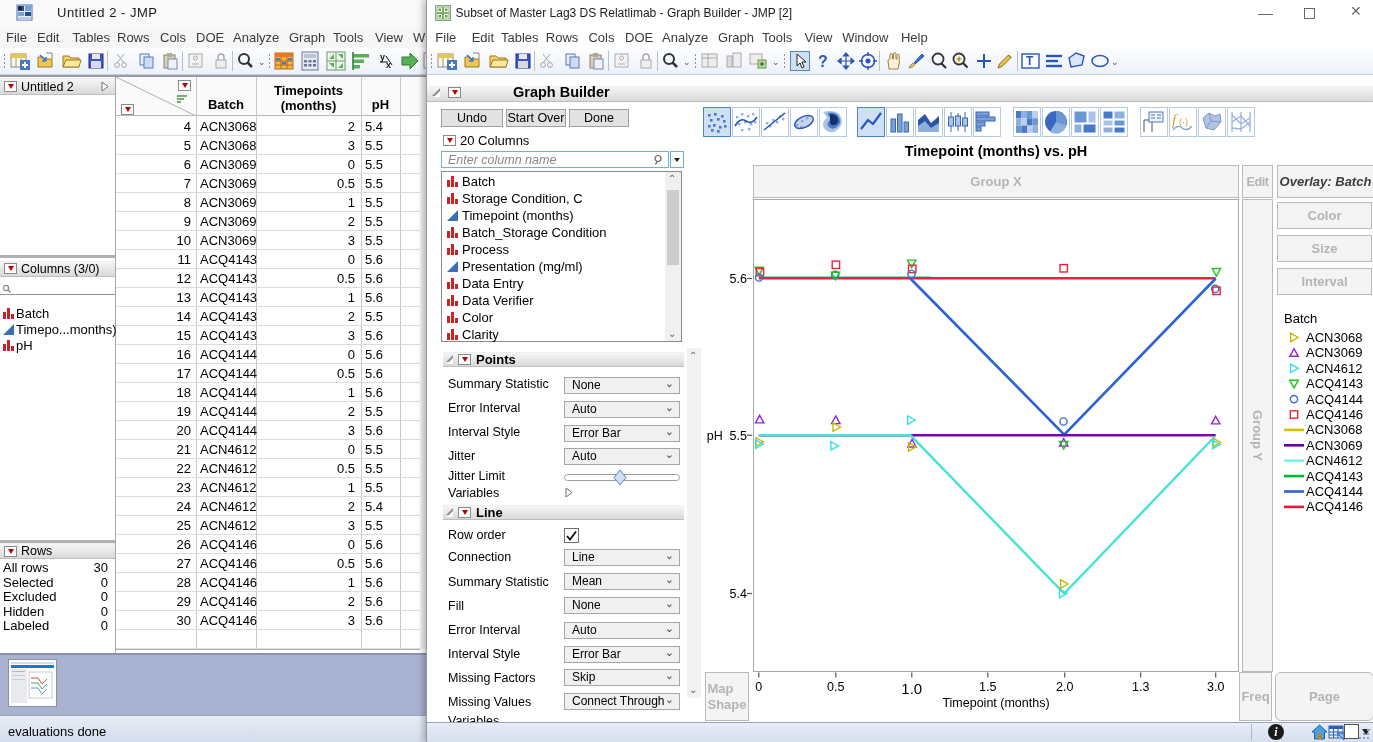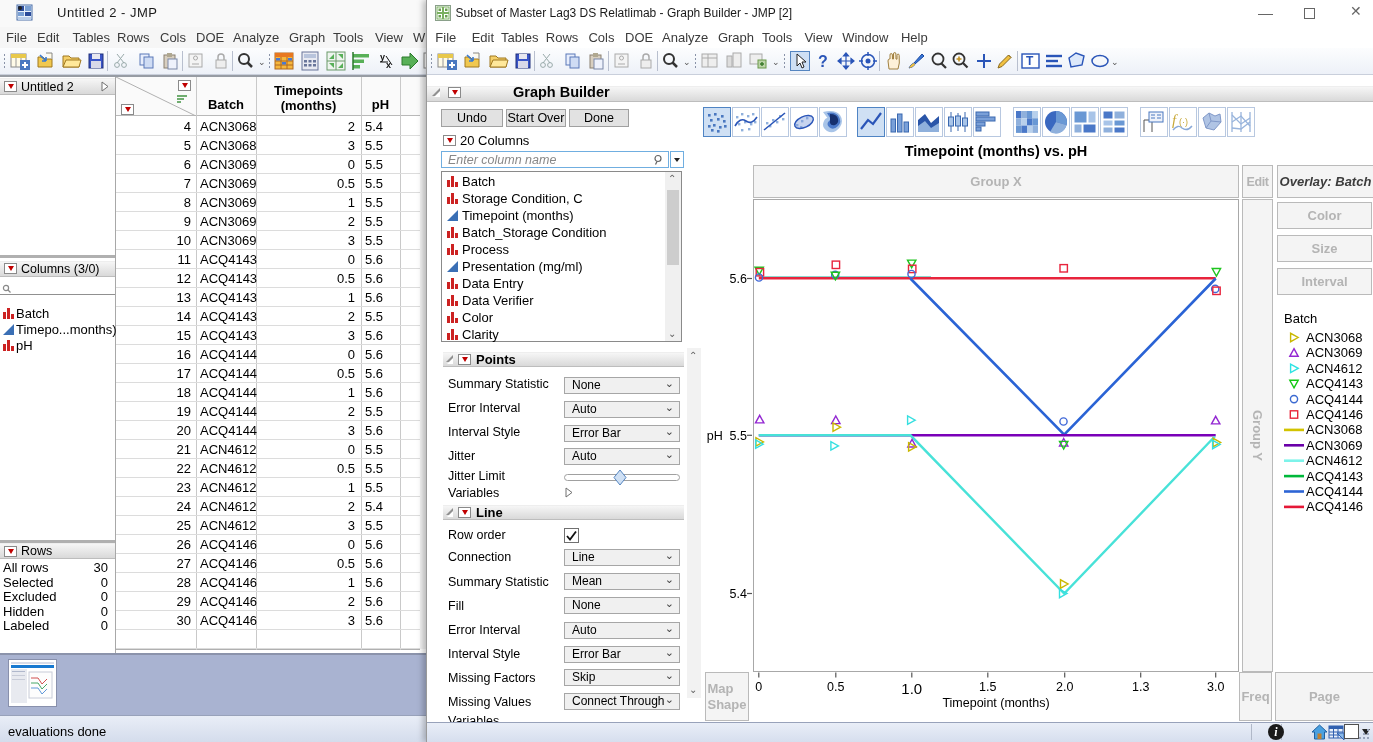--- a/index.html
+++ b/index.html
@@ -950,7 +950,7 @@
 <div class="tb" style="left:326px;top:696px;width:486px;text-align:center;font-size:12.5px;">Timepoint (months)</div>
 <div class="zone" style="left:278px;top:672px;width:44px;height:49px;line-height:16px;">Map<br>Shape</div>
 <div class="zone" style="left:812px;top:672px;width:33px;height:49px;">Freq</div>
-<div class="zone" style="left:848px;top:672px;width:99px;height:49px;">Page</div>
+<div class="zone" style="left:848px;top:672px;width:99px;height:49px;border-radius:6px;">Page</div>
 <div class="zone" style="left:850px;top:201.5px;width:95px;height:27px;">Color</div>
 <div class="zone" style="left:850px;top:234.5px;width:95px;height:27px;">Size</div>
 <div class="zone" style="left:850px;top:268px;width:95px;height:27px;">Interval</div>

